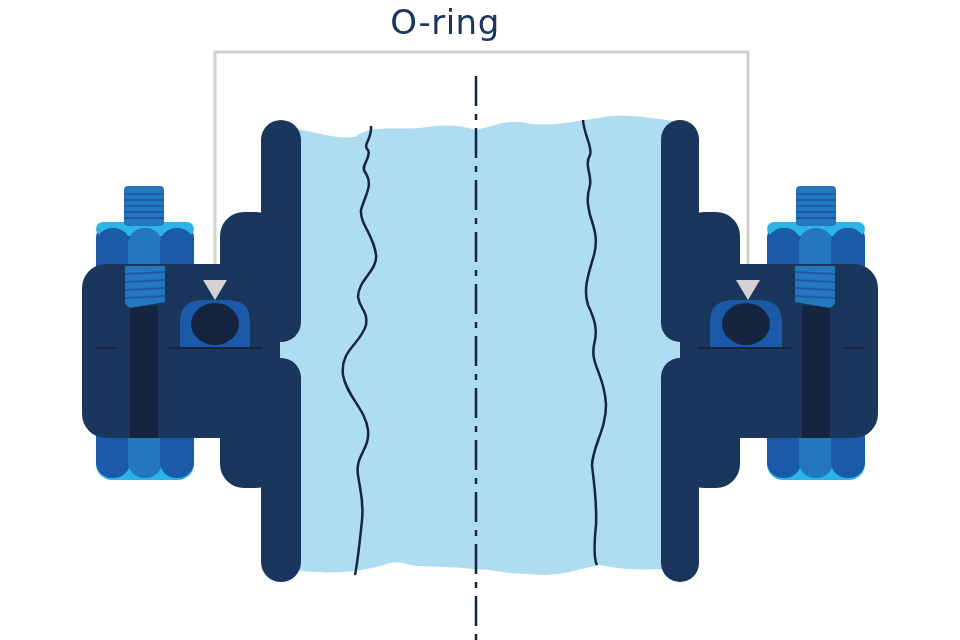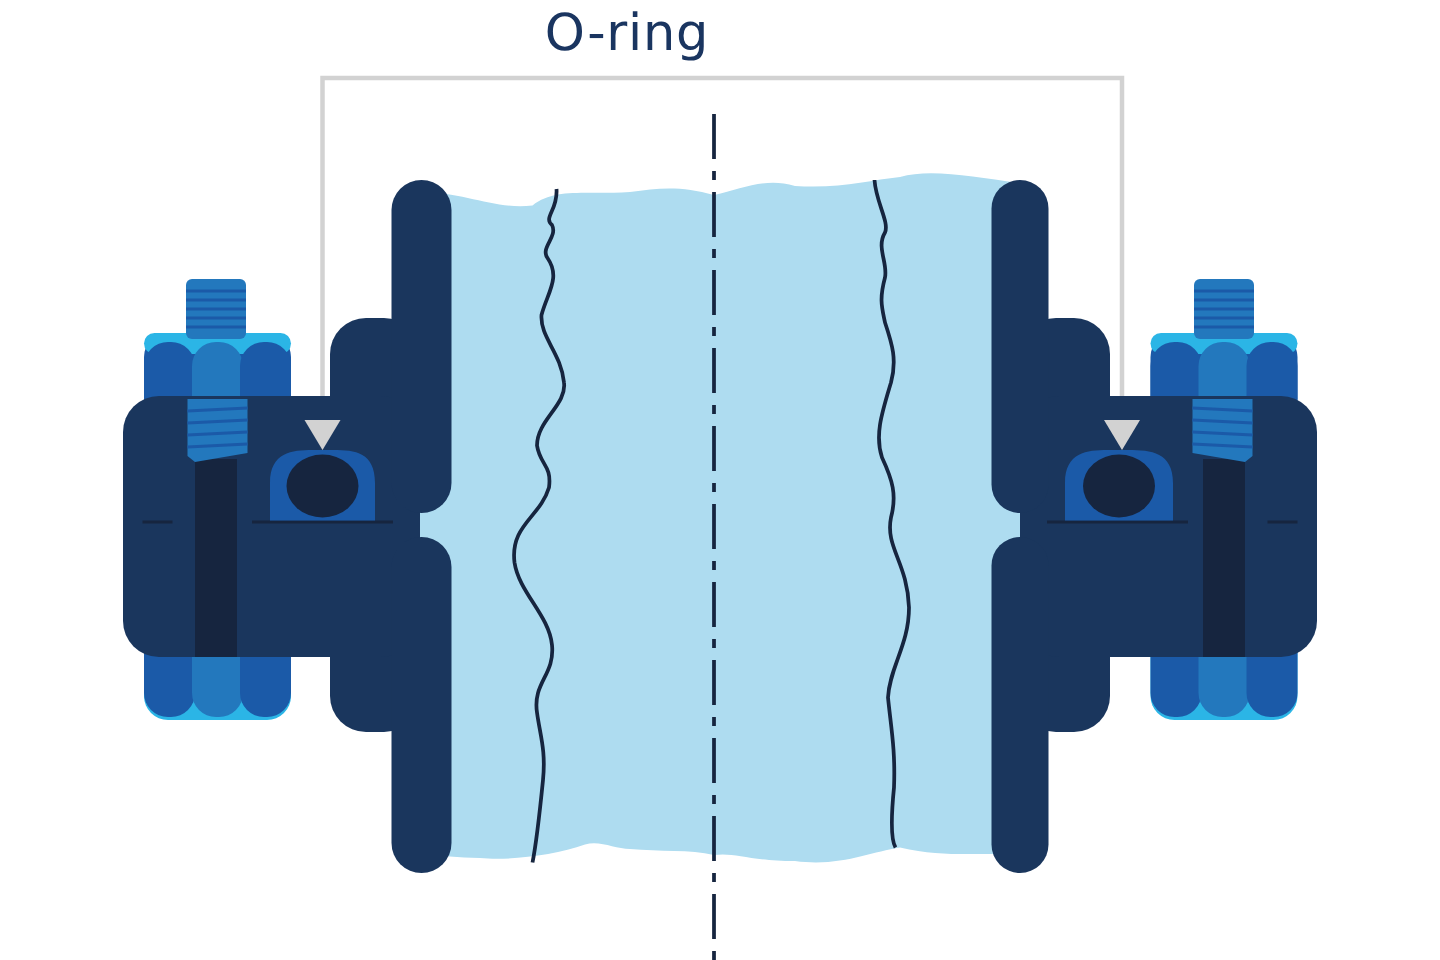--- a/index.html
+++ b/index.html
@@ -6,7 +6,7 @@
   body { width: 960px; height: 640px; position: relative; overflow: hidden; font-family: "Liberation Sans", sans-serif; }
   .title {
     position: absolute; left: 0; width: 836px; top: 2px; text-align: center;
-    font-family: "DejaVu Sans", sans-serif; font-size: 34px; color: #1a3560; letter-spacing: 0.5px;
+    font-family: "DejaVu Sans", sans-serif; font-size: 34px; color: #1a3560; letter-spacing: 0.5px; padding-left: 27px;
   }
   svg { position: absolute; left: 0; top: 0; }
 </style>

